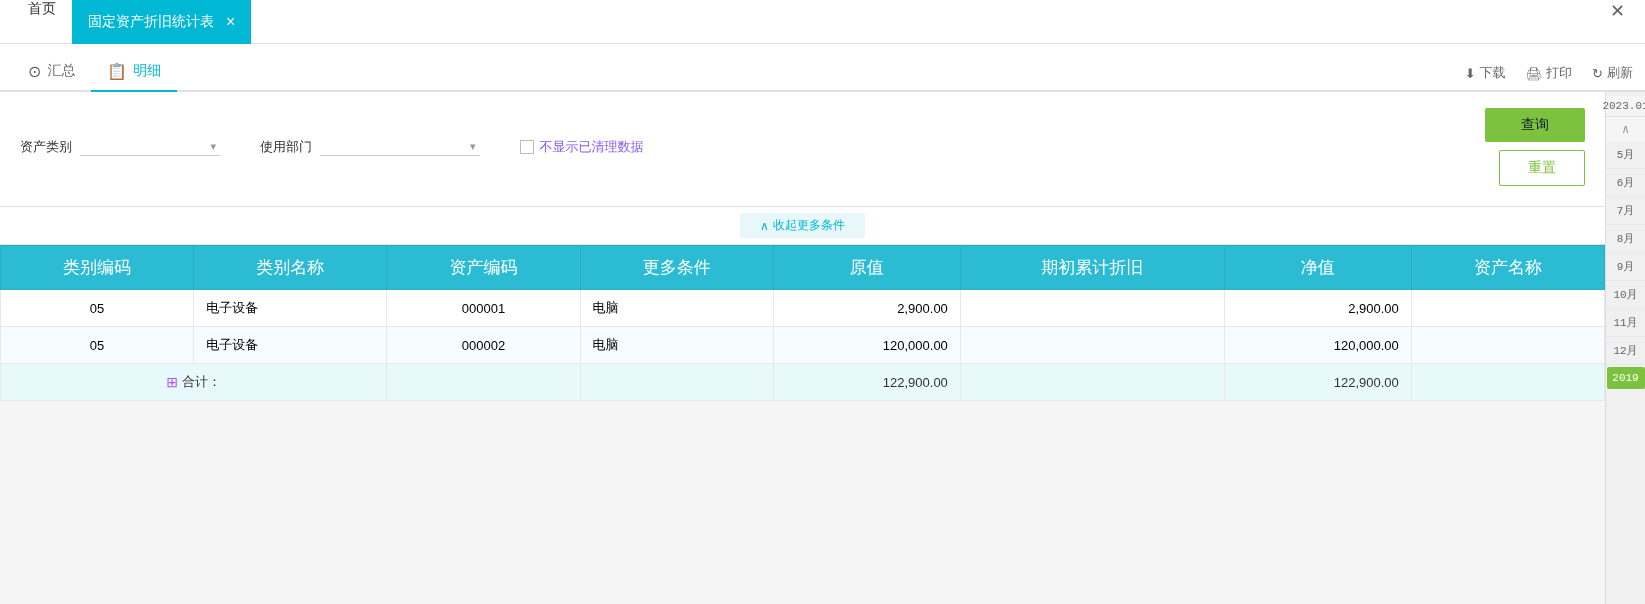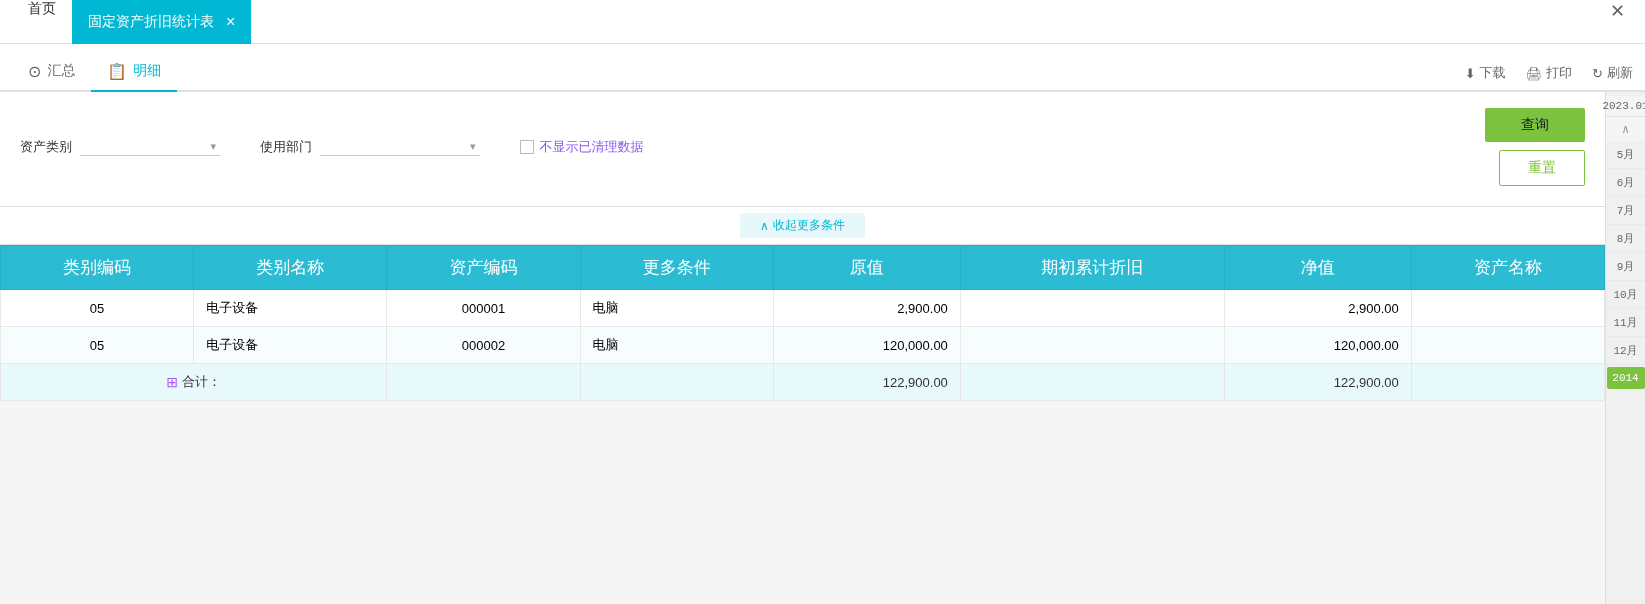--- a/index.html
+++ b/index.html
@@ -498,7 +498,7 @@
     <div class="sidebar-month">10月</div>
     <div class="sidebar-month">11月</div>
     <div class="sidebar-month">12月</div>
-    <div class="sidebar-year-badge">2014</div>
+    <div class="sidebar-year-badge">2019</div>
   </div>
 </div>
 

